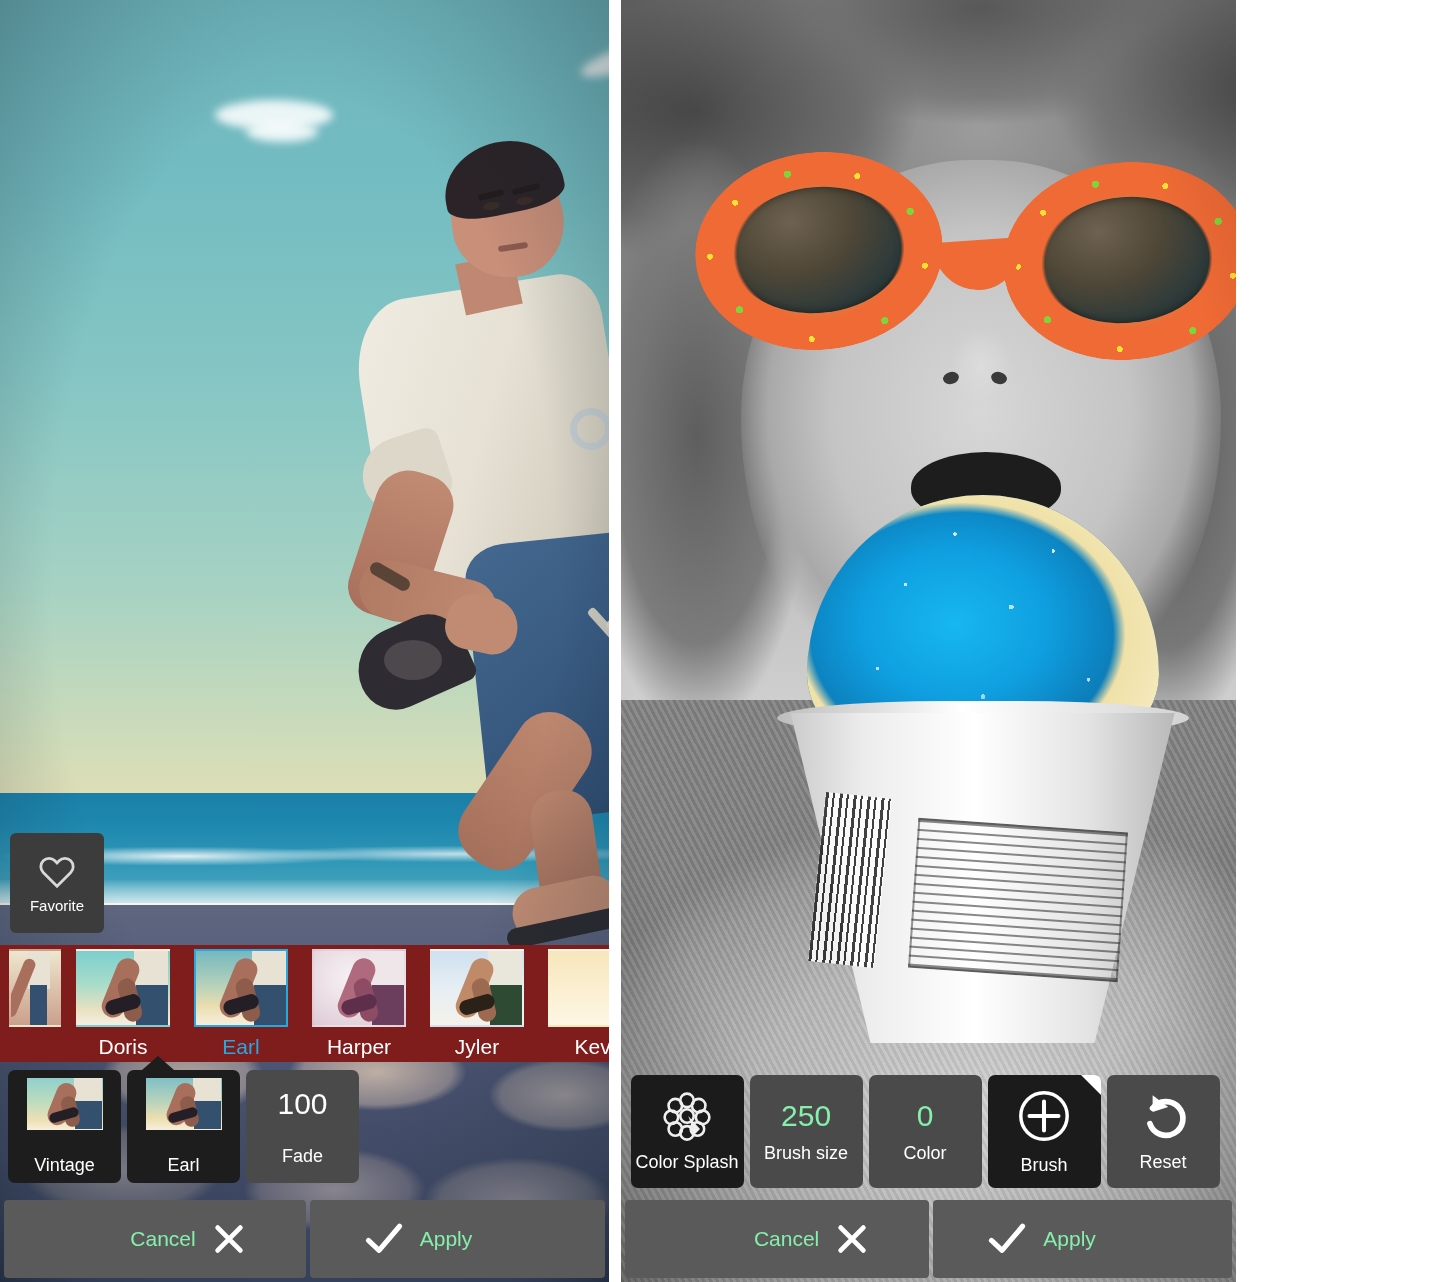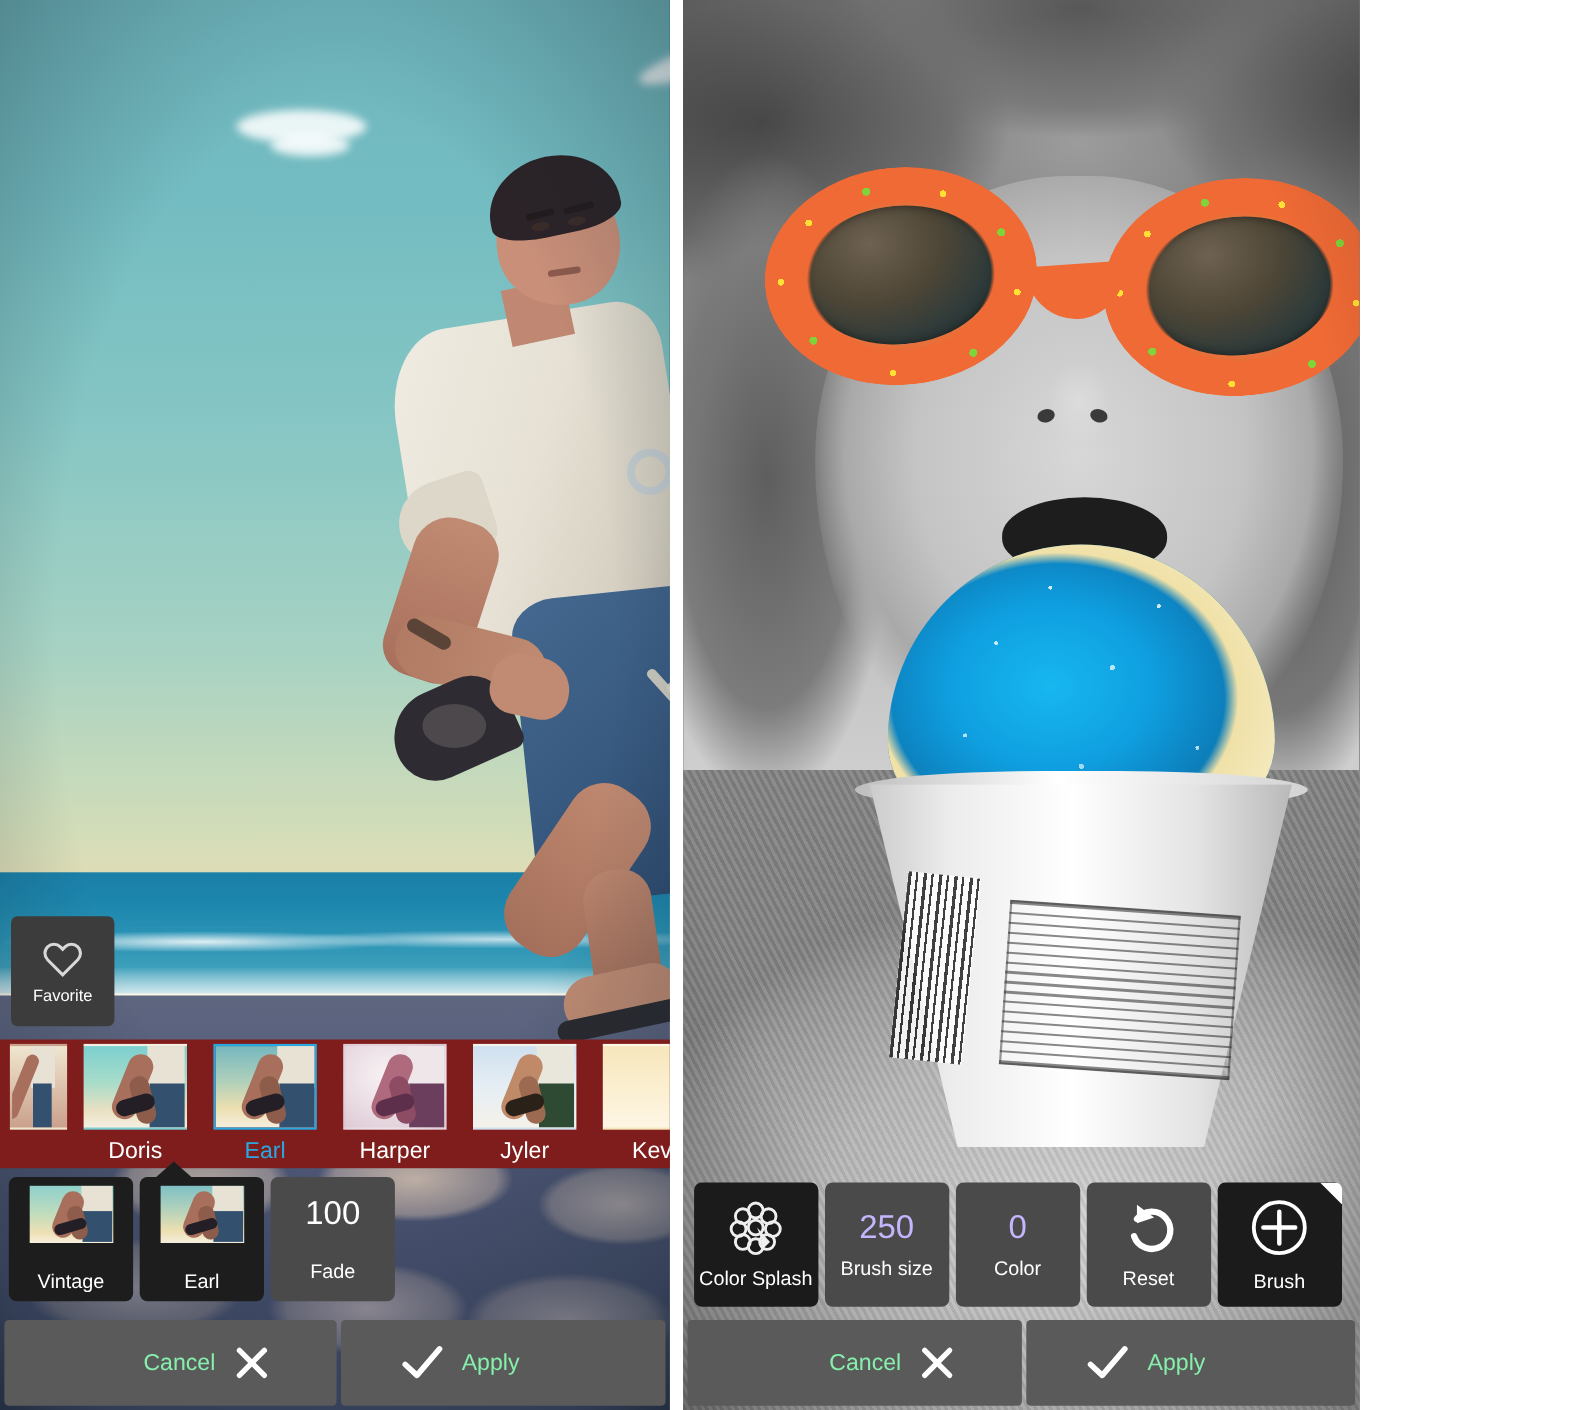--- a/index.html
+++ b/index.html
@@ -289,7 +289,7 @@
   }
   .tool-btn.dark { background:#1b1b1b; }
   .tool-label { color:#fff; font-size:18px; }
-  .tool-value { color:#c4b5fd; font-size:30px; }
+  .tool-value { color:#86efac; font-size:30px; }
   .corner-tri {
     position:absolute; right:0; top:0; width:0; height:0;
     border-top:20px solid #ffffff; border-left:20px solid transparent;

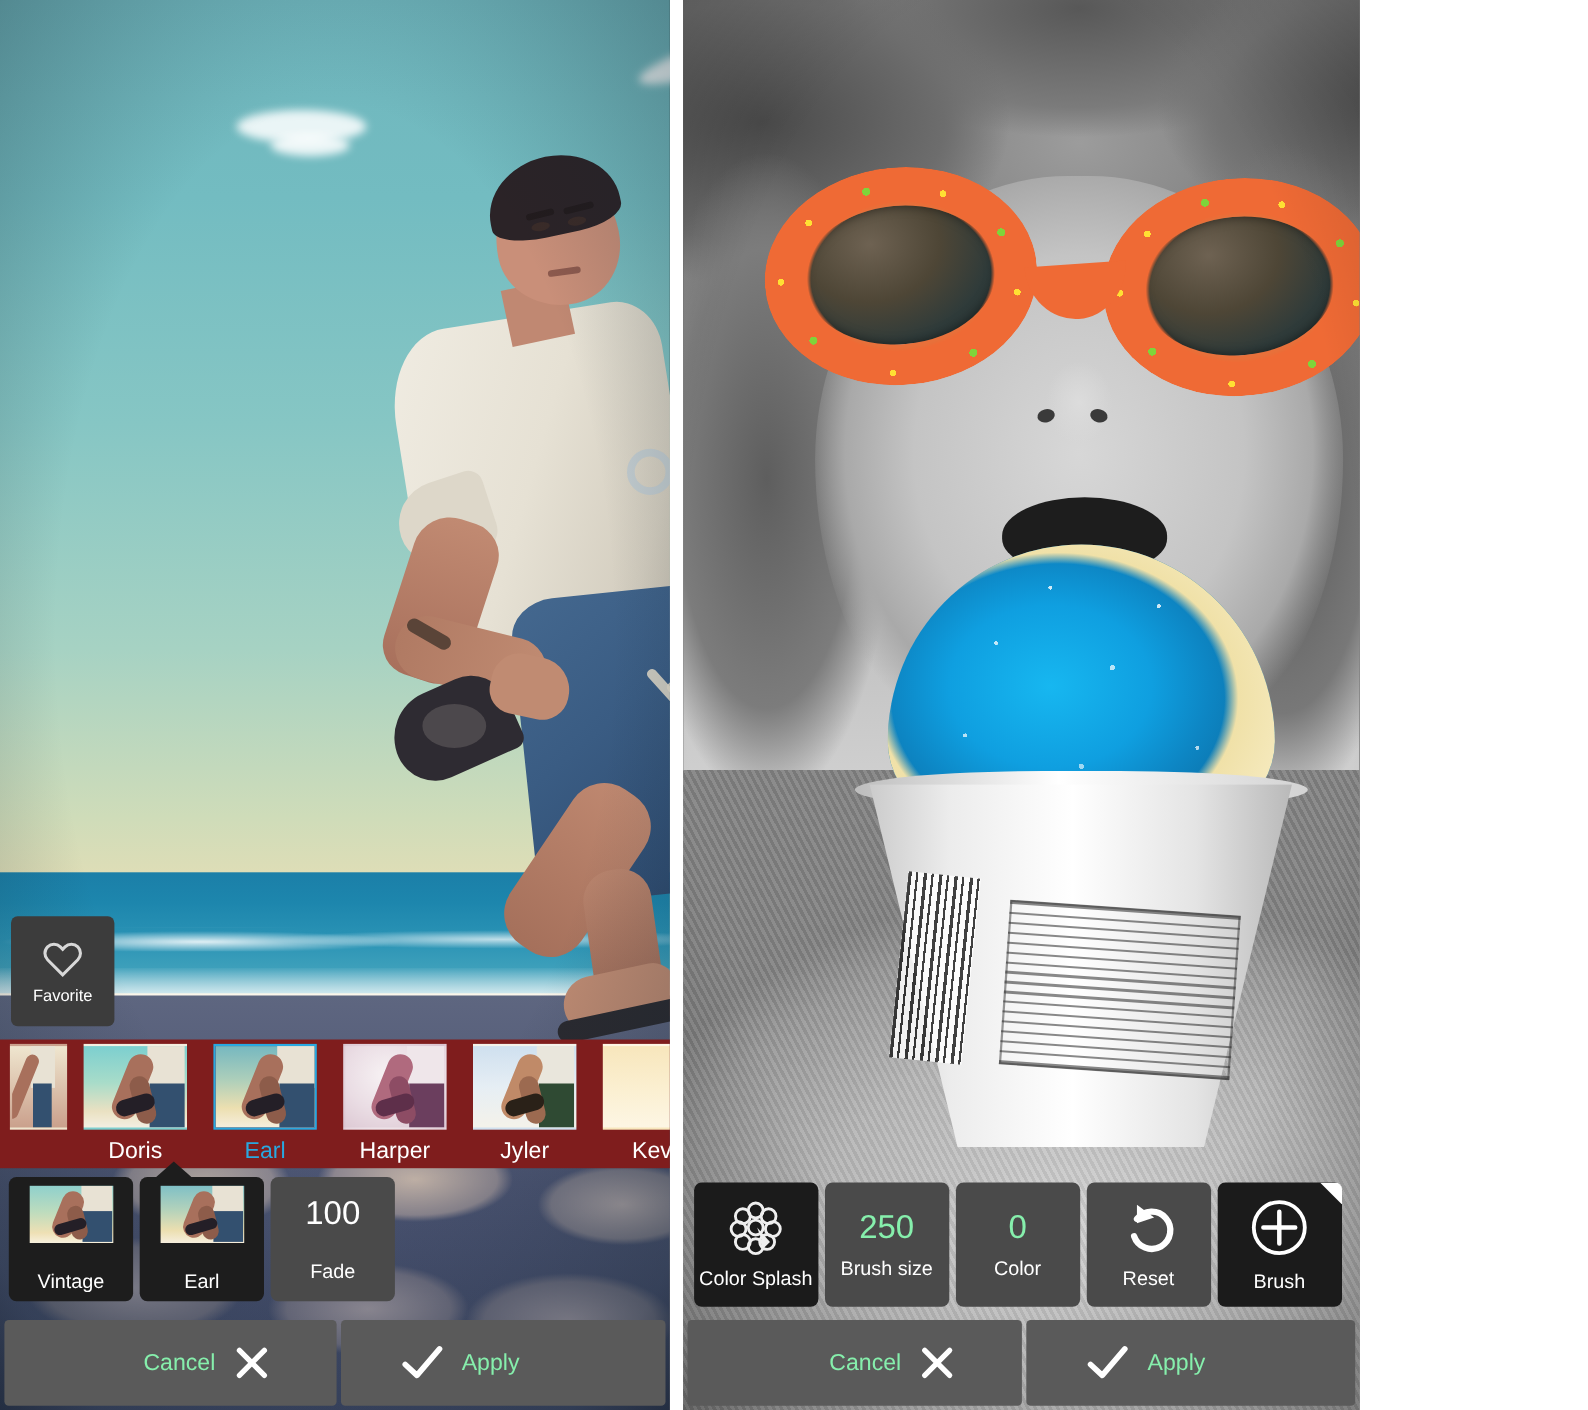--- a/index.html
+++ b/index.html
@@ -535,14 +535,6 @@
         <span class="tool-label">Color</span>
       </div>
 
-      <div class="tool-btn">
-        <svg class="undo-svg" viewBox="0 0 40 40">
-          <path d="M12 14 A13 13 0 1 1 10 26" fill="none" stroke="#fff" stroke-width="4.4" stroke-linecap="round"></path>
-          <path d="M12 4 L12 17 L24 13 Z" fill="#fff"></path>
-        </svg>
-        <span class="tool-label">Reset</span>
-      </div>
-
       <div class="tool-btn dark">
         <div class="corner-tri"></div>
         <svg class="plus-svg" viewBox="0 0 40 40">
@@ -551,6 +543,14 @@
         </svg>
         <span class="tool-label">Brush</span>
       </div>
+
+      <div class="tool-btn">
+        <svg class="undo-svg" viewBox="0 0 40 40">
+          <path d="M12 14 A13 13 0 1 1 10 26" fill="none" stroke="#fff" stroke-width="4.4" stroke-linecap="round"></path>
+          <path d="M12 4 L12 17 L24 13 Z" fill="#fff"></path>
+        </svg>
+        <span class="tool-label">Reset</span>
+      </div>
     </div>
 
     <div class="action-bar">

